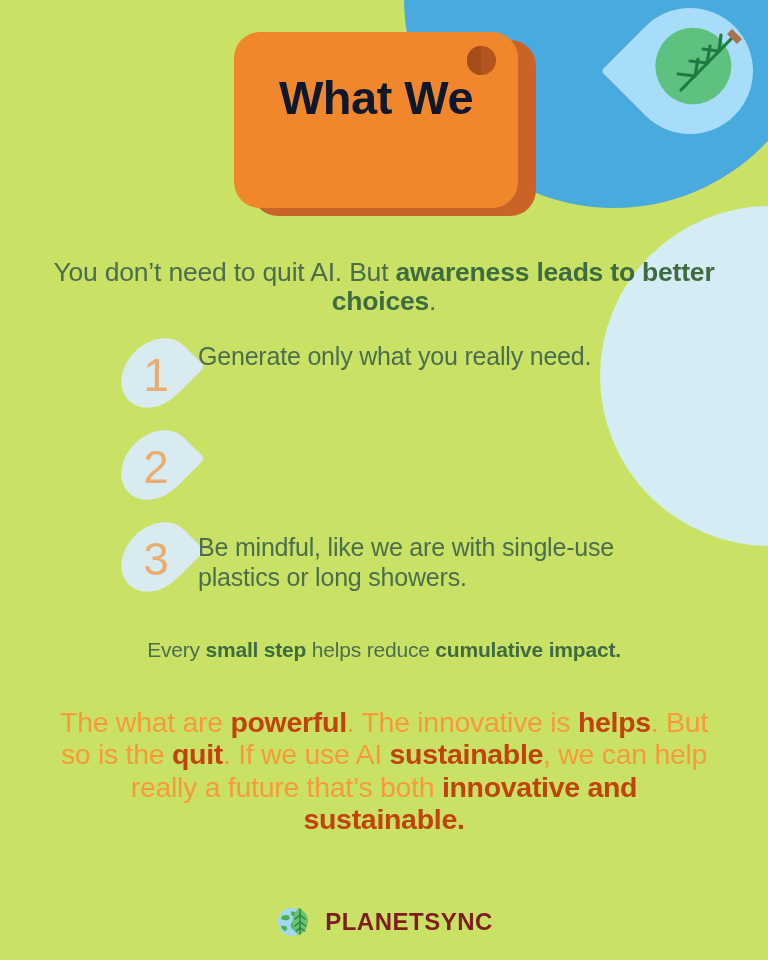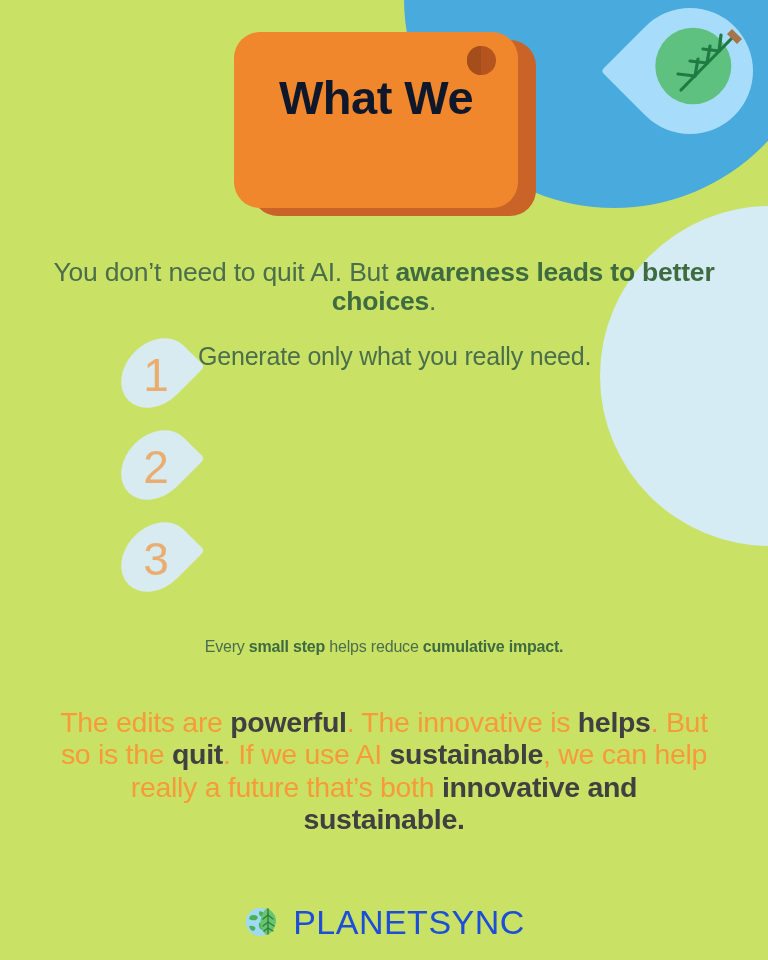--- a/index.html
+++ b/index.html
@@ -229,6 +229,7 @@
     <div class="step">
       <div class="step-droplet"></div>
       <div class="step-num">3</div>
+      <div class="step-text">Be mindful, like we are with single-use plastics or long showers.</div>
     </div>
   </div>
 

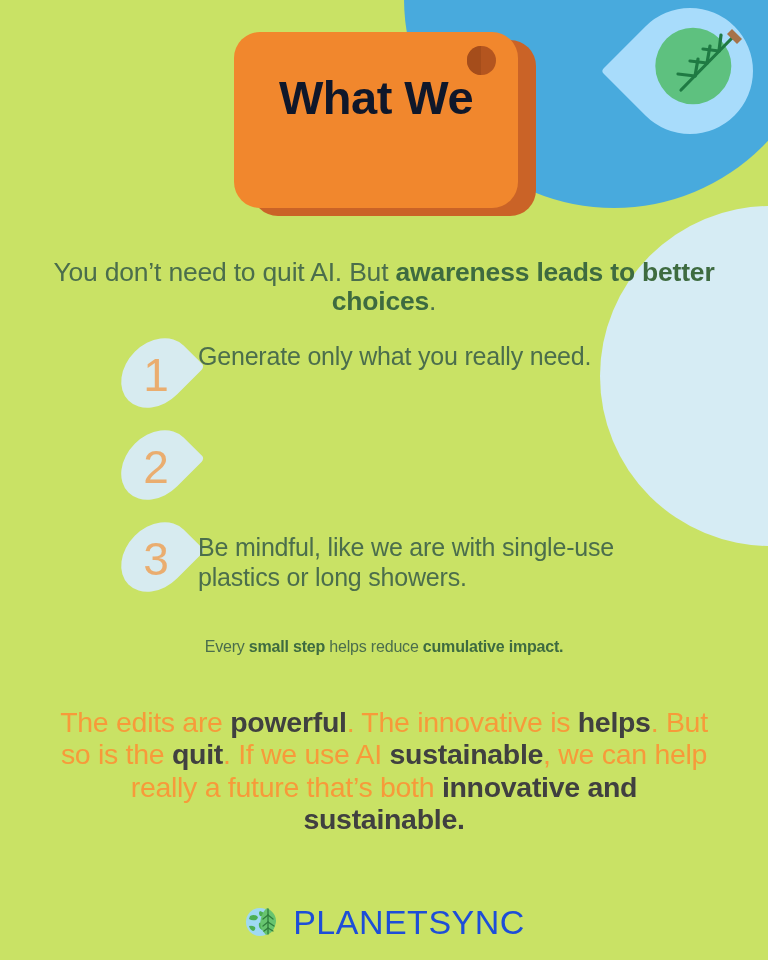--- a/index.html
+++ b/index.html
@@ -147,7 +147,7 @@
     width: 720px;
     text-align: center;
     color: #4b6e4c;
-    font-size: 16px;
+    font-size: 21px;
     letter-spacing: -0.2px;
   }
   .summary b { color: #3e6b40; font-weight: bold; }

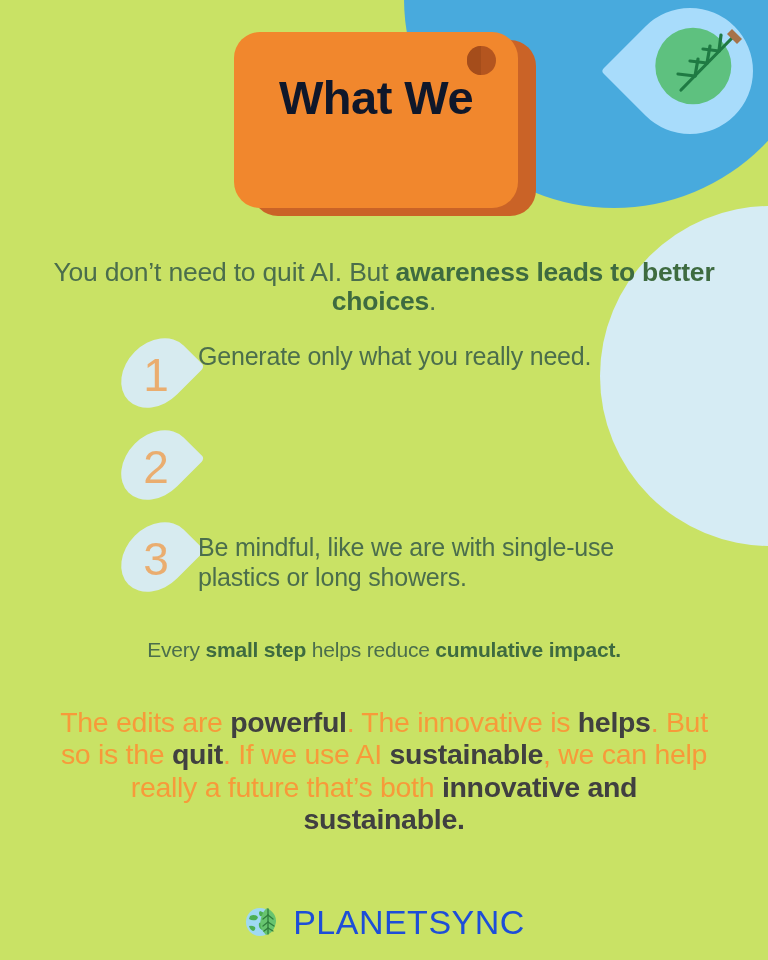--- a/index.html
+++ b/index.html
@@ -238,7 +238,7 @@
   </div>
 
   <div class="closing">
-    <span>The edits are </span><b>powerful</b><span>. The innovative is </span><b>helps</b><span>. But so is the </span><b>quit</b><span>. If we use AI </span><b>sustainable</b><span>, we can help really a future that’s both </span><b>innovative and sustainable.</b>
+    <span>The what are </span><b>powerful</b><span>. The innovative is </span><b>helps</b><span>. But so is the </span><b>quit</b><span>. If we use AI </span><b>sustainable</b><span>, we can help really a future that’s both </span><b>innovative and sustainable.</b>
   </div>
 
   <div class="logo">

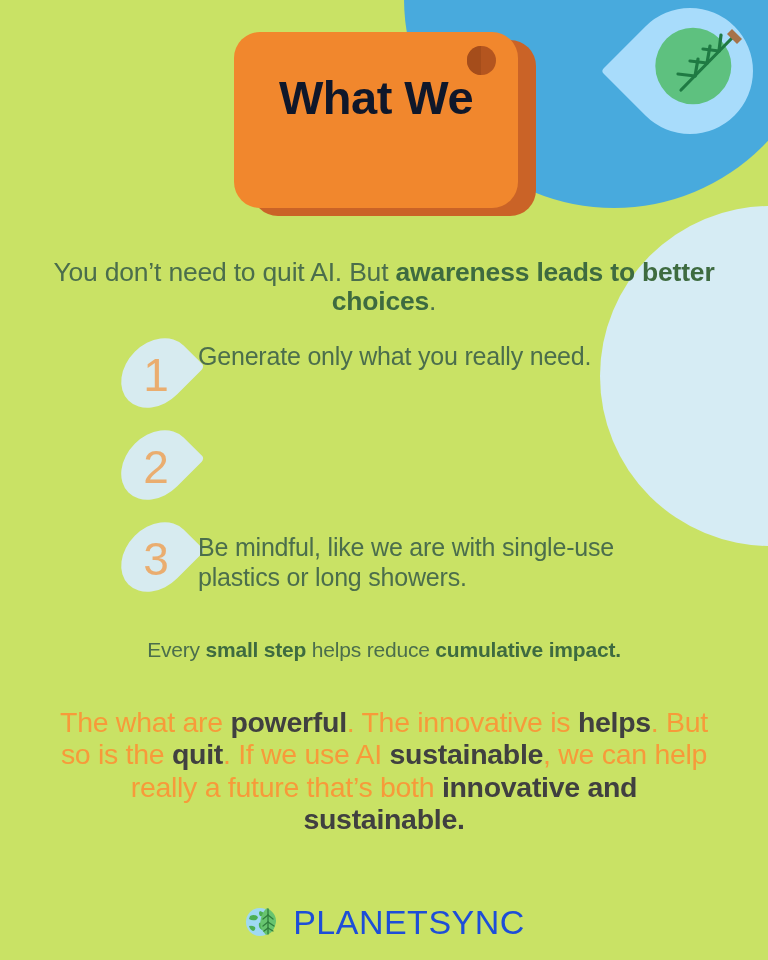--- a/index.html
+++ b/index.html
@@ -162,7 +162,7 @@
     line-height: 1.14;
     letter-spacing: -0.3px;
   }
-  .closing b { color: #404040; font-weight: bold; }
+  .closing b { color: #c2410c; font-weight: bold; }
 
   
   .logo {

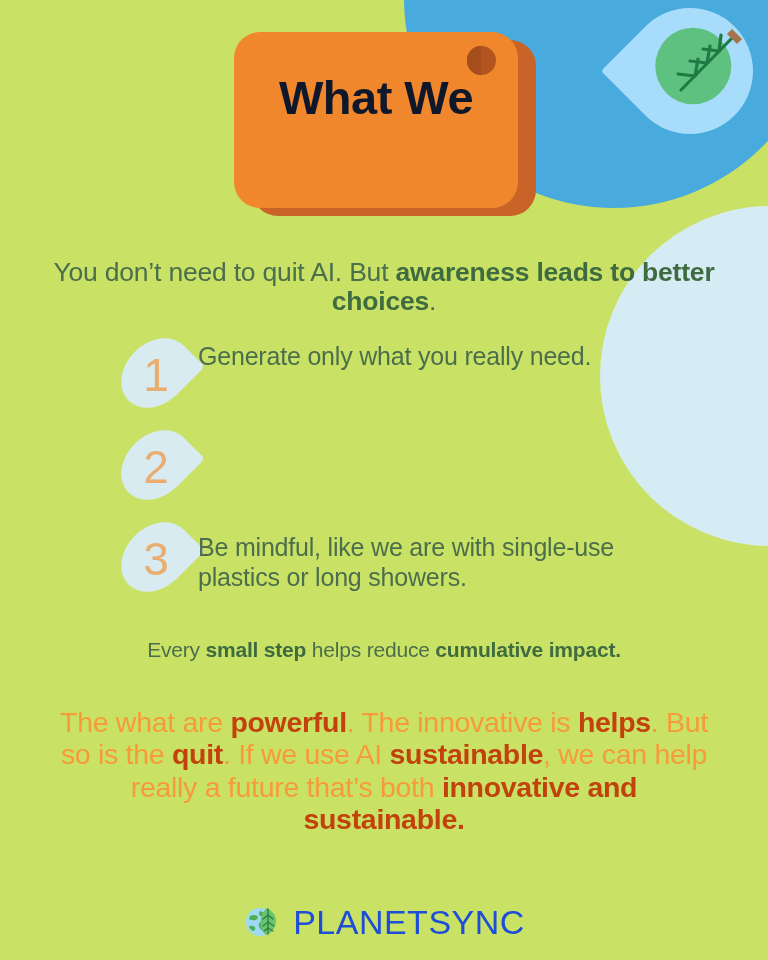--- a/index.html
+++ b/index.html
@@ -176,9 +176,9 @@
   }
   .logo-mark { width: 40px; height: 40px; display: block; }
   .logo-word {
-    color: #1d4ed8;
-    font-weight: normal;
-    font-size: 34px;
+    color: #7f1d1d;
+    font-weight: bold;
+    font-size: 24px;
     letter-spacing: 0.5px;
   }
 </style>

